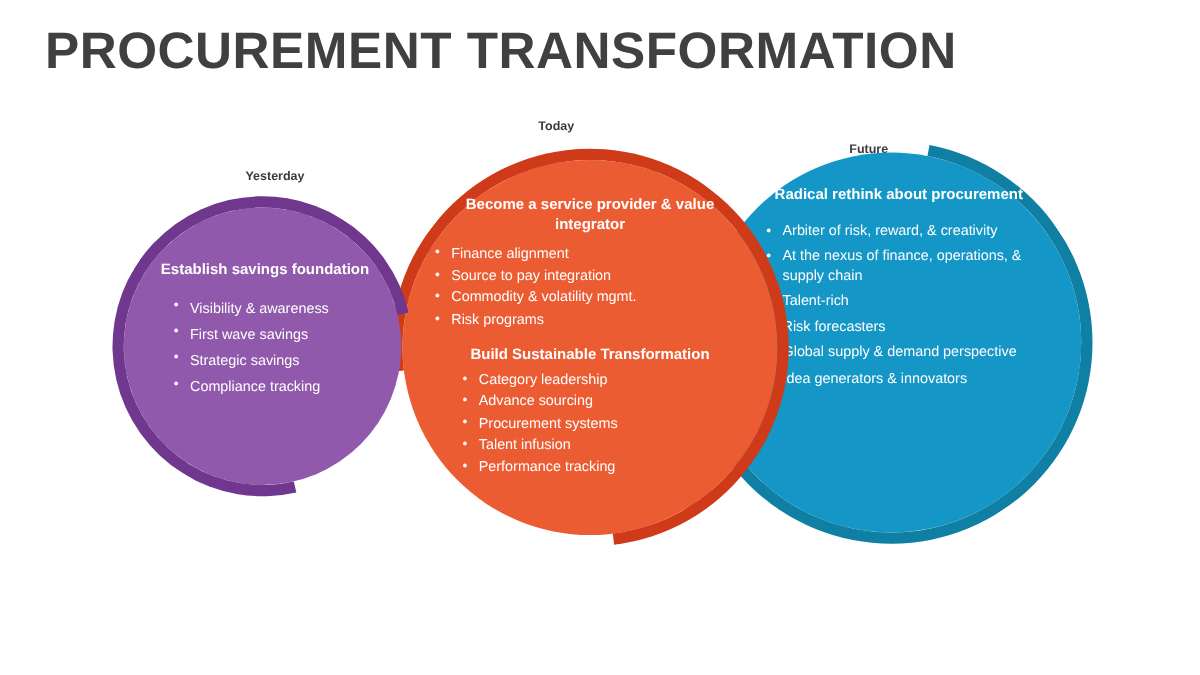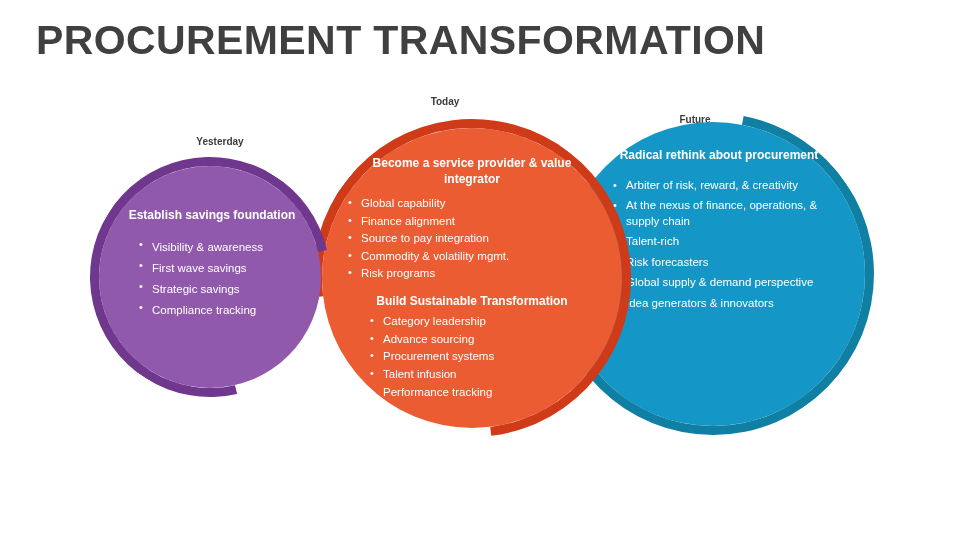--- a/index.html
+++ b/index.html
@@ -202,7 +202,6 @@
     <div class="circle-content" id="content-today">
       <div class="circle-heading">Become a service provider &amp; value integrator</div>
       <ul class="bullets" id="bullets-today-1">
-        <li>Global capability</li>
         <li>Finance alignment</li>
         <li>Source to pay integration</li>
         <li>Commodity &amp; volatility mgmt.</li>

